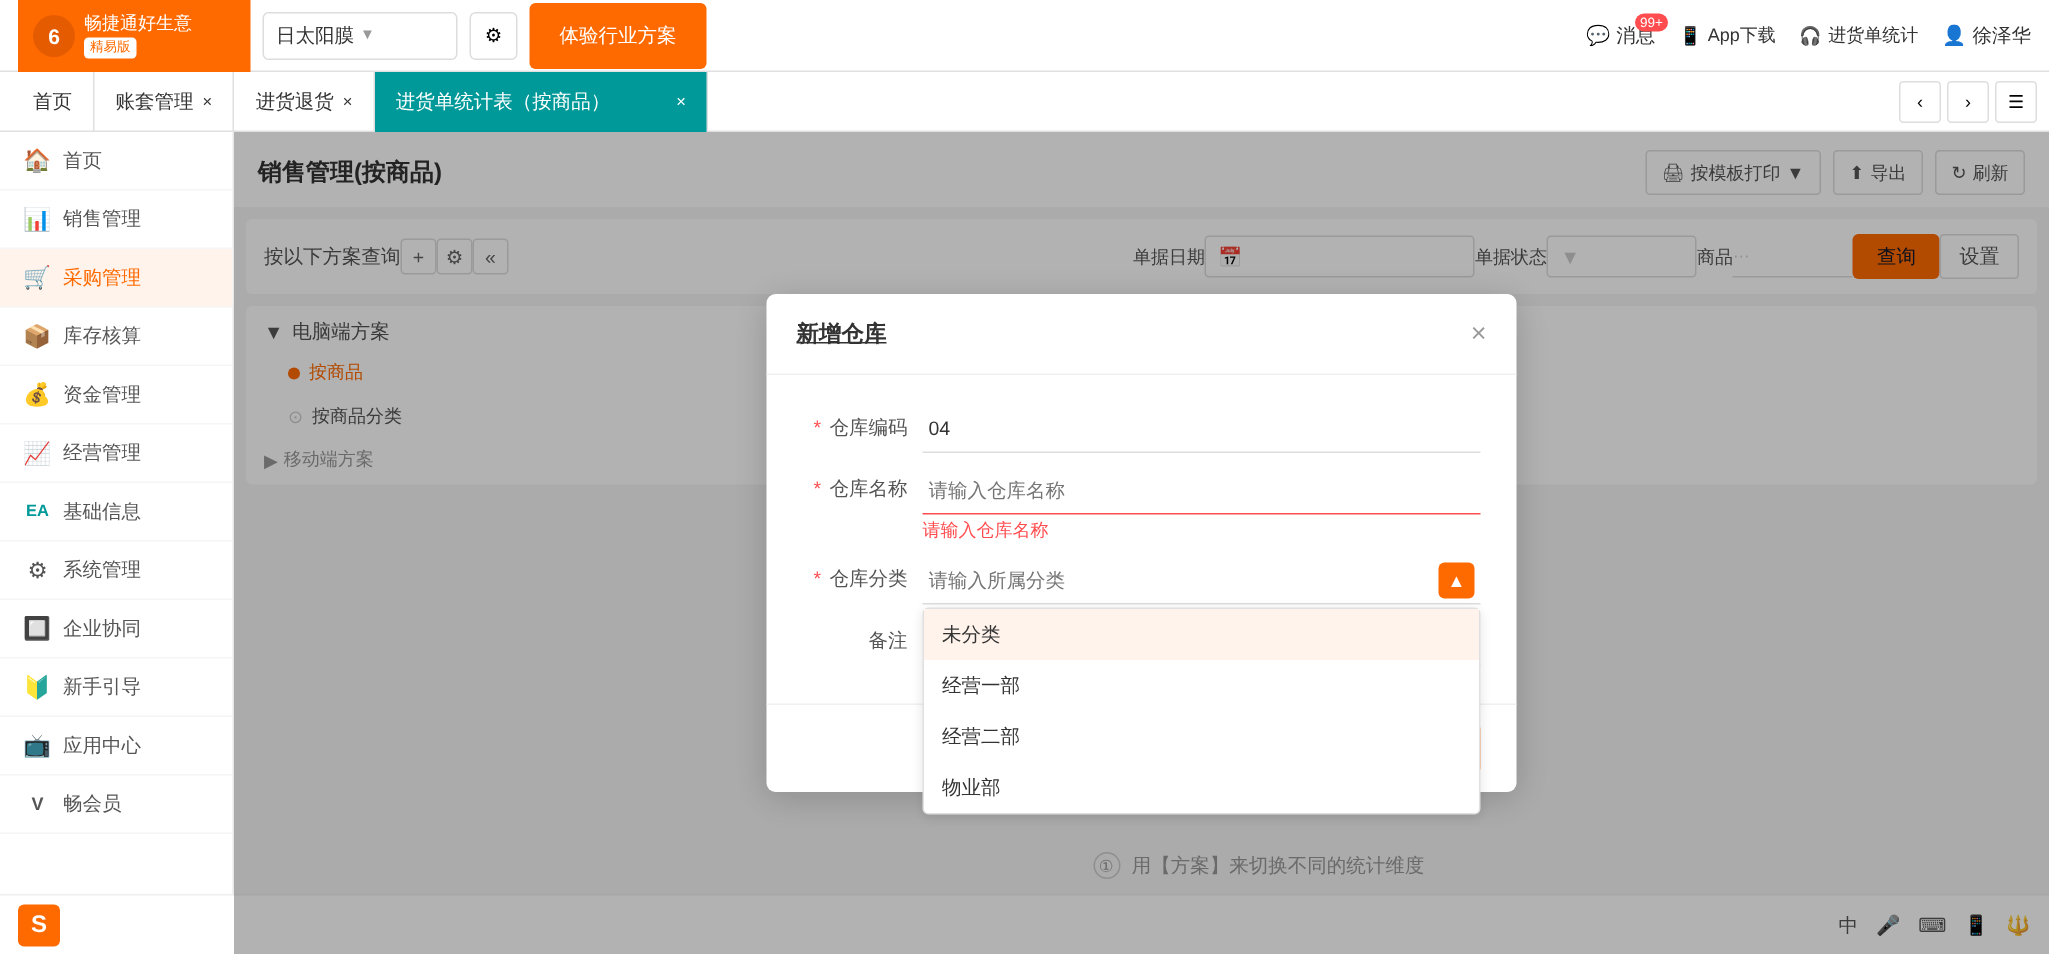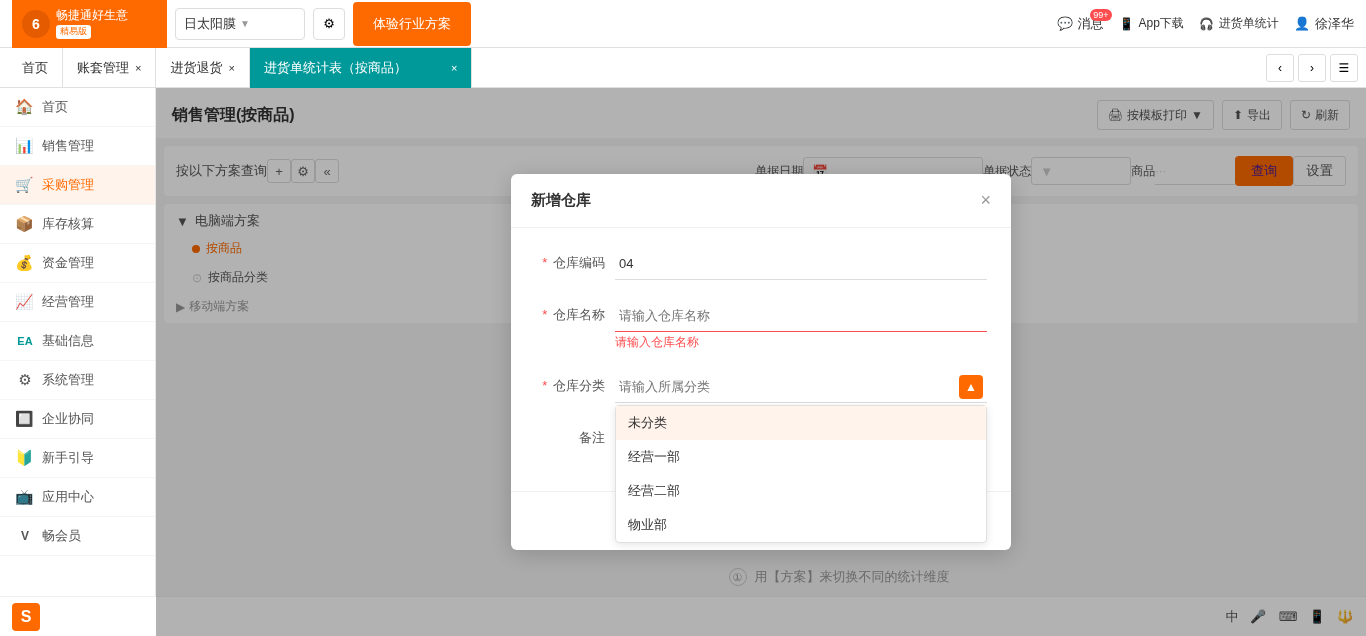--- a/index.html
+++ b/index.html
@@ -135,7 +135,7 @@
       display: flex; justify-content: flex-end; padding: 12px 24px;
       border-top: 1px solid #f0f0f0; gap: 8px;
     }
-    .btn-save { background: #ff6a00; color: #4c1d95; border: none; border-radius: 4px; padding: 0 24px; height: 34px; cursor: pointer; font-size: 13px; }
+    .btn-save { background: #ff6a00; color: #0f172a; border: none; border-radius: 4px; padding: 0 24px; height: 34px; cursor: pointer; font-size: 13px; }
 
     
     .bottom-area { position: absolute; bottom: 0; left: 156px; right: 0; background: #f5f5f5; padding: 20px; display: flex; flex-direction: column; align-items: center; justify-content: center; gap: 12px; }

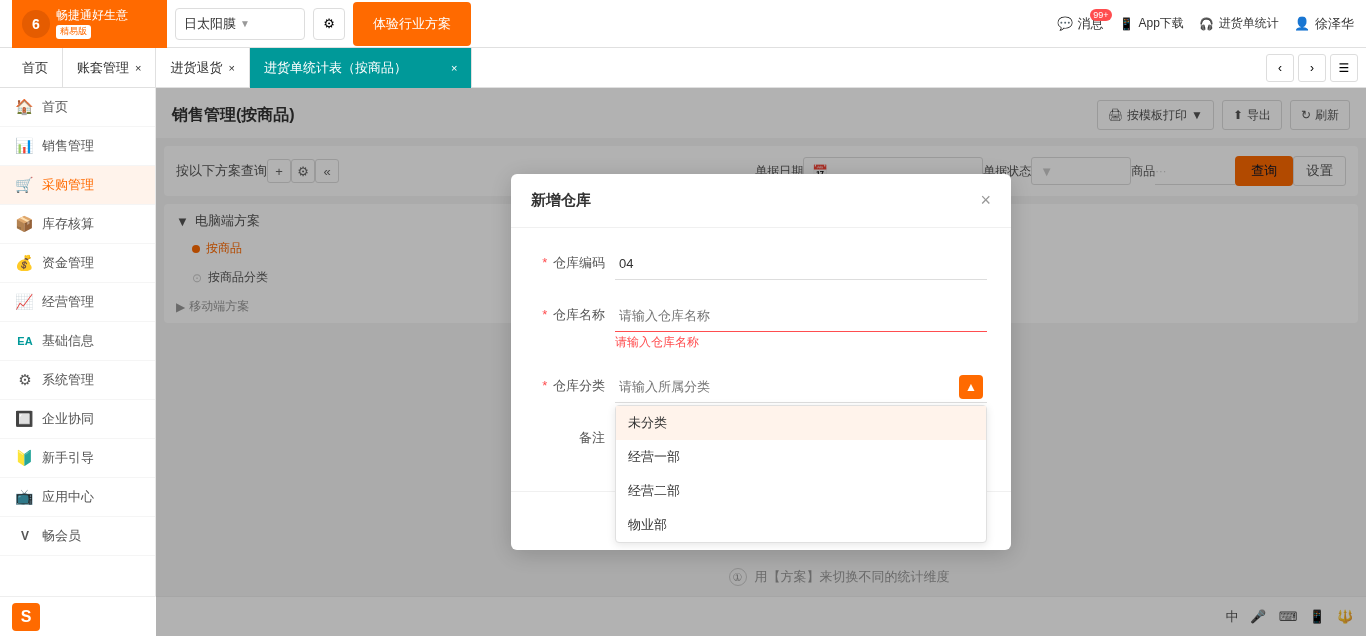--- a/index.html
+++ b/index.html
@@ -100,7 +100,7 @@
       display: flex; align-items: center; justify-content: space-between;
       padding: 16px 20px; border-bottom: 1px solid #f0f0f0;
     }
-    .modal-title { font-size: 15px; font-weight: bold; color: #333; }
+    .modal-title { font-size: 15px; font-weight: bold; color: #333; text-decoration: underline; }
     .modal-close { cursor: pointer; color: #999; font-size: 18px; }
     .modal-body { padding: 20px 24px 16px; }
     .form-row { display: flex; align-items: flex-start; margin-bottom: 20px; position: relative; }

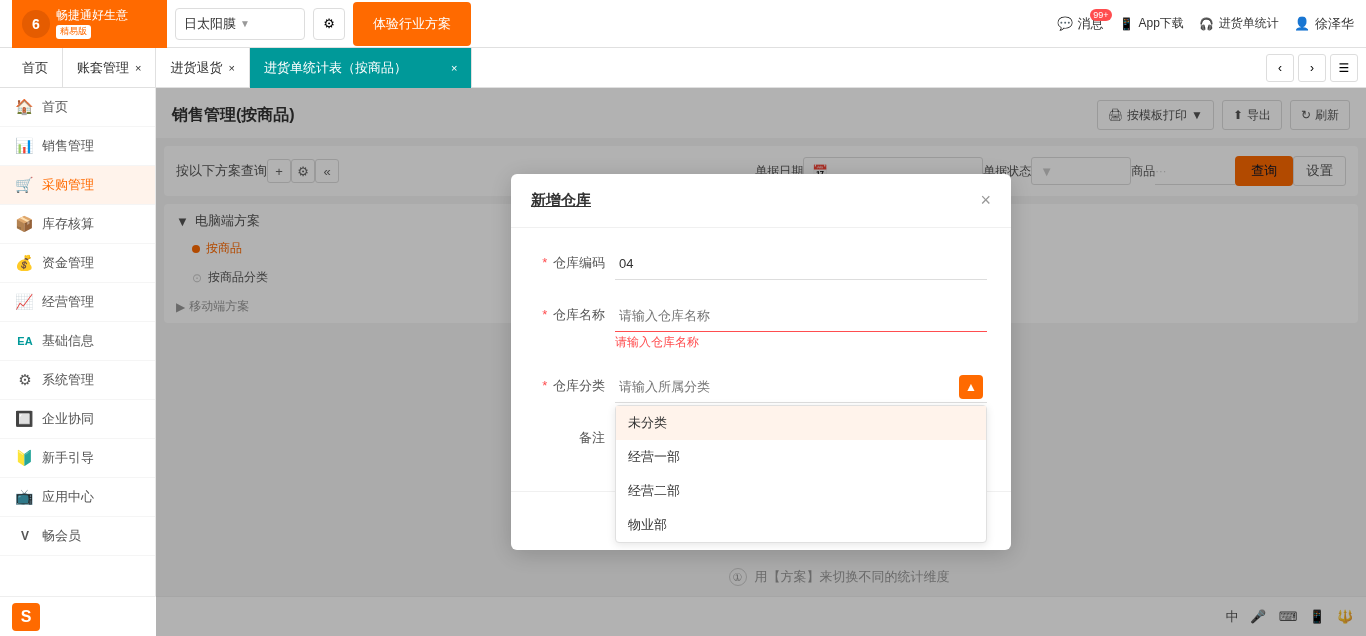--- a/index.html
+++ b/index.html
@@ -103,7 +103,7 @@
     .modal-title { font-size: 15px; font-weight: bold; color: #333; text-decoration: underline; }
     .modal-close { cursor: pointer; color: #999; font-size: 18px; }
     .modal-body { padding: 20px 24px 16px; }
-    .form-row { display: flex; align-items: flex-start; margin-bottom: 20px; position: relative; }
+    .form-row { display: flex; align-items: flex-start; margin-bottom: 9px; position: relative; }
     .form-label { width: 80px; flex-shrink: 0; color: #555; font-size: 13px; padding-top: 6px; text-align: right; padding-right: 10px; }
     .form-label .required { color: #ff4d4f; margin-right: 2px; }
     .form-control { flex: 1; }

